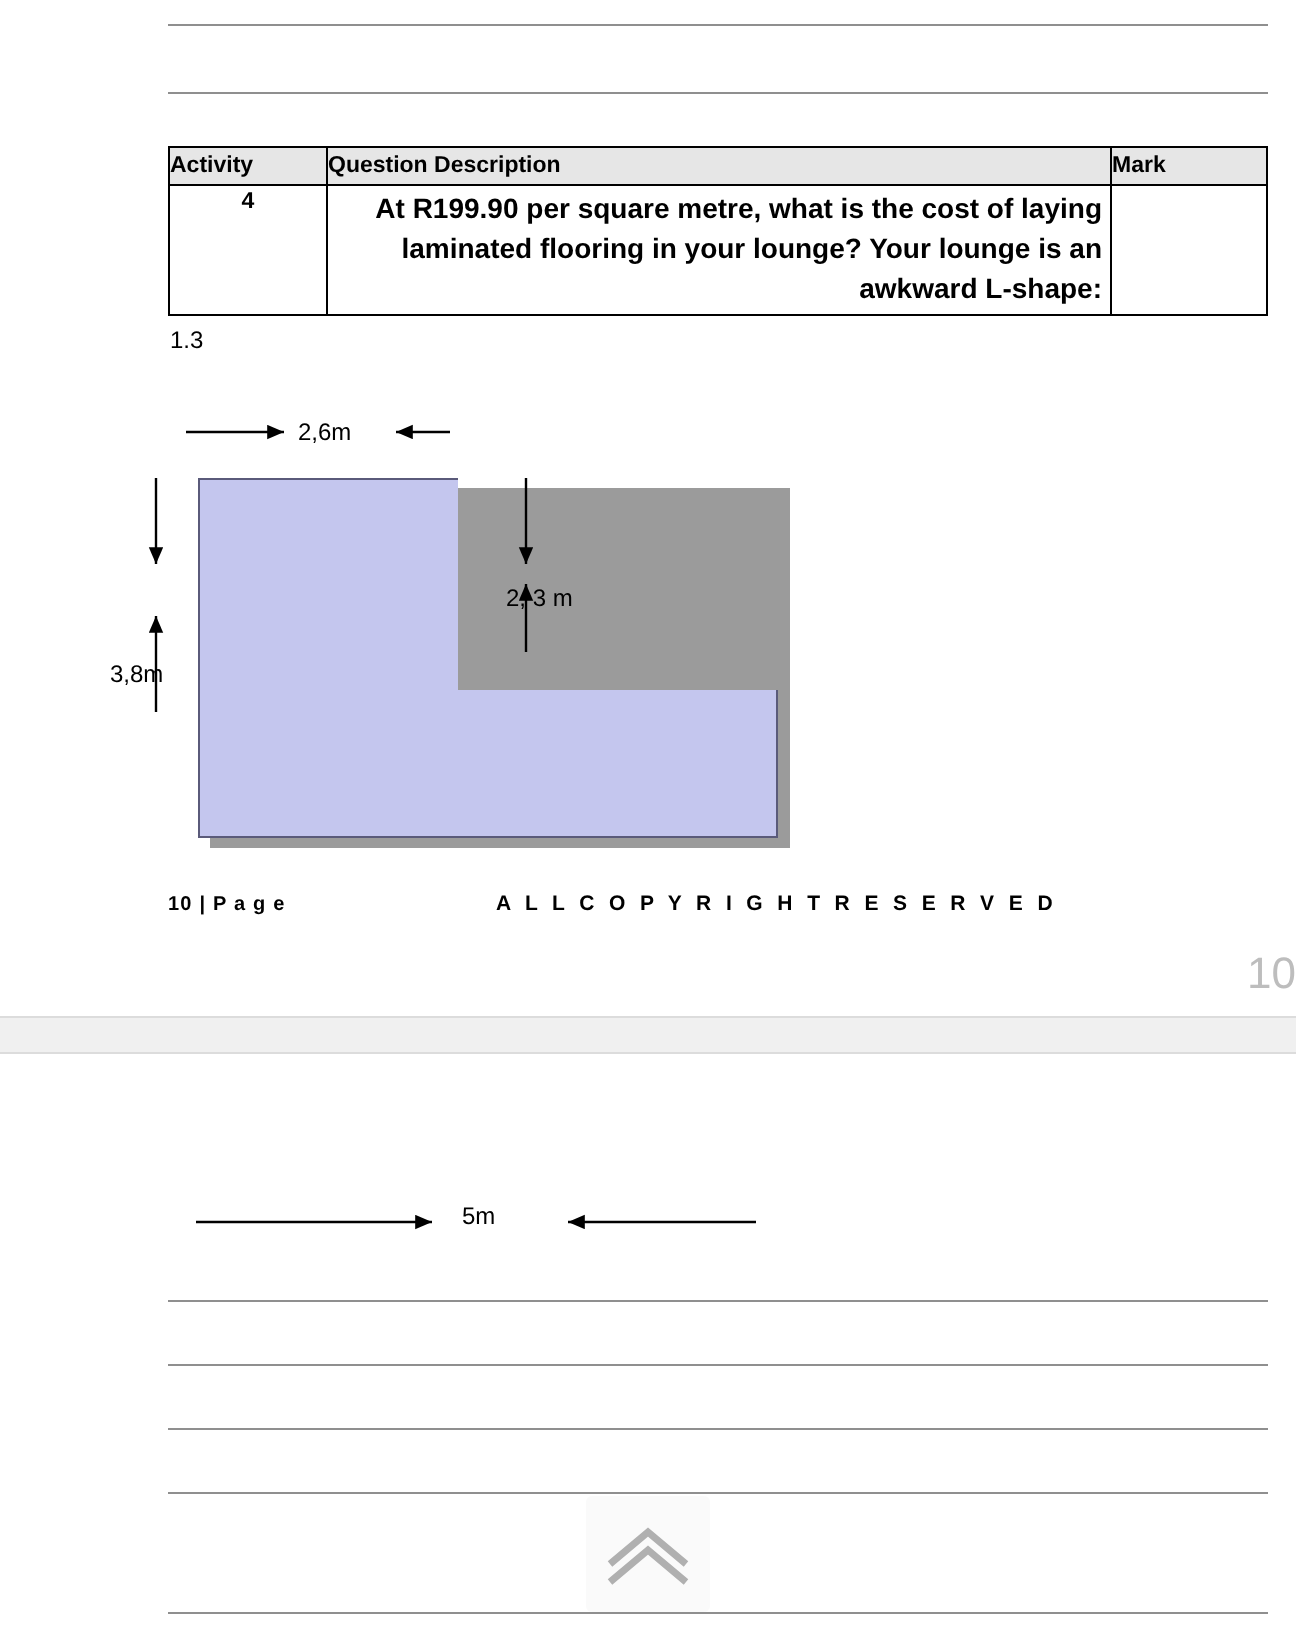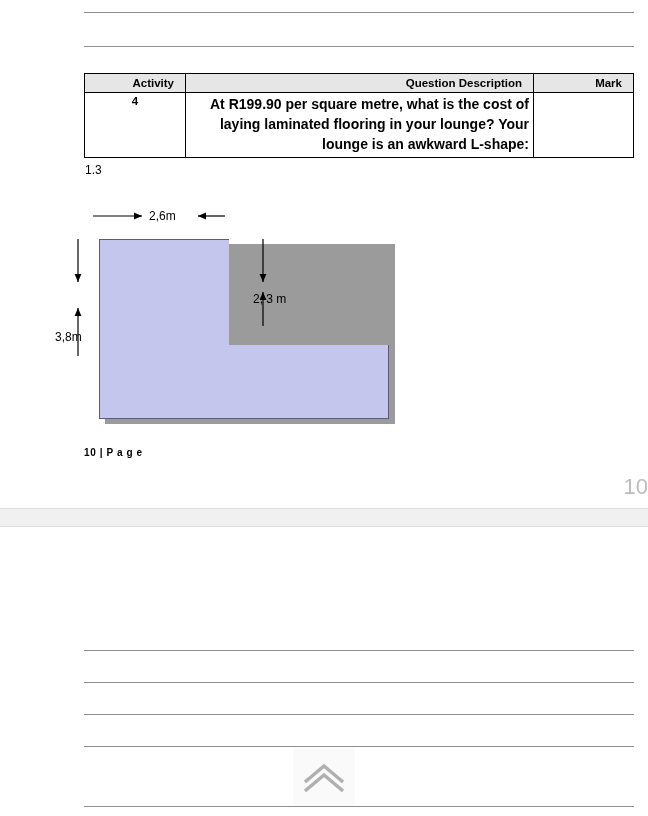--- a/index.html
+++ b/index.html
@@ -45,10 +45,10 @@
   }
   .q-table thead th {
     background: #e6e6e6;
-    text-align: right;
+    text-align: left;
     font-weight: bold;
     font-size: 11.5px;
-    padding: 3px 11px;
+    padding: 3px 0;
   }
   .col-activity { width: 78px; }
   .col-mark { width: 77px; }

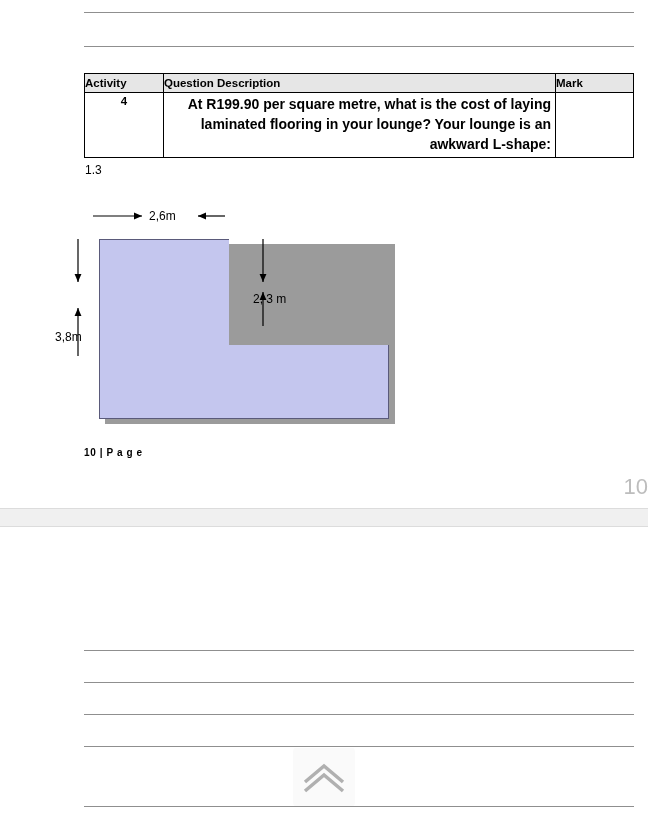--- a/index.html
+++ b/index.html
@@ -244,6 +244,7 @@
   </div>
 
   <div class="footer-left">10 | P a g e</div>
+  <div class="footer-center">A L L   C O P Y R I G H T   R E S E R V E D</div>
 
   <div class="pagenum-ghost">10</div>
 

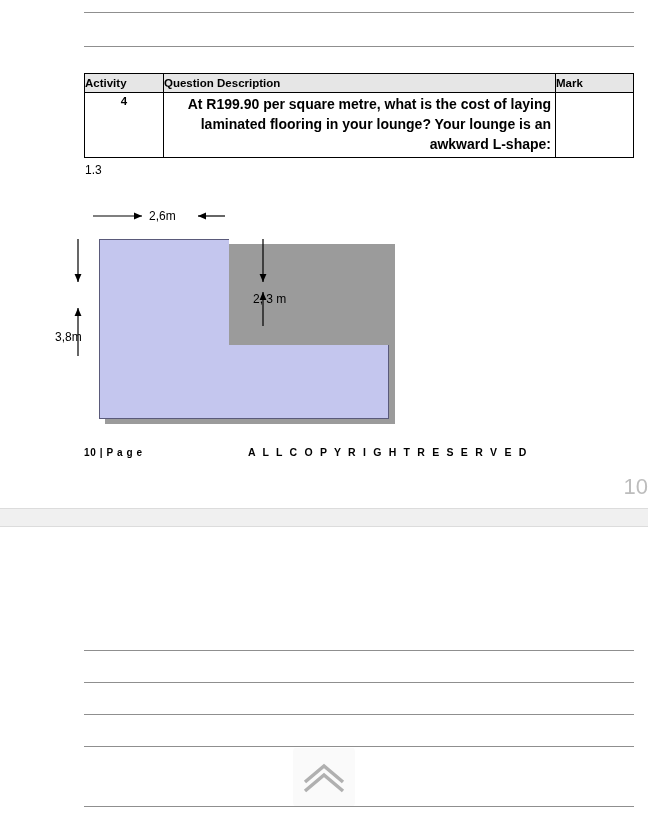--- a/index.html
+++ b/index.html
@@ -250,6 +250,18 @@
 
   <div class="page-gap"></div>
 
+  <div class="dim5m-wrap">
+    <svg width="320" height="32" viewBox="0 0 320 32">
+      <defs>
+        <marker id="arrowR2" markerWidth="8" markerHeight="8" refX="7" refY="3" orient="auto">
+          <path d="M0,0 L7,3 L0,6 z" fill="#000"></path>
+        </marker>
+      </defs>
+      <line x1="14" y1="15" x2="132" y2="15" stroke="#000" stroke-width="1.2" marker-end="url(#arrowR2)"></line>
+      <line x1="294" y1="15" x2="200" y2="15" stroke="#000" stroke-width="1.2" marker-end="url(#arrowR2)"></line>
+    </svg>
+    <div class="dim5m-label">5m</div>
+  </div>
 
   <div class="rule" style="left:84px; top:650px; width:550px;"></div>
   <div class="rule" style="left:84px; top:682px; width:550px;"></div>

